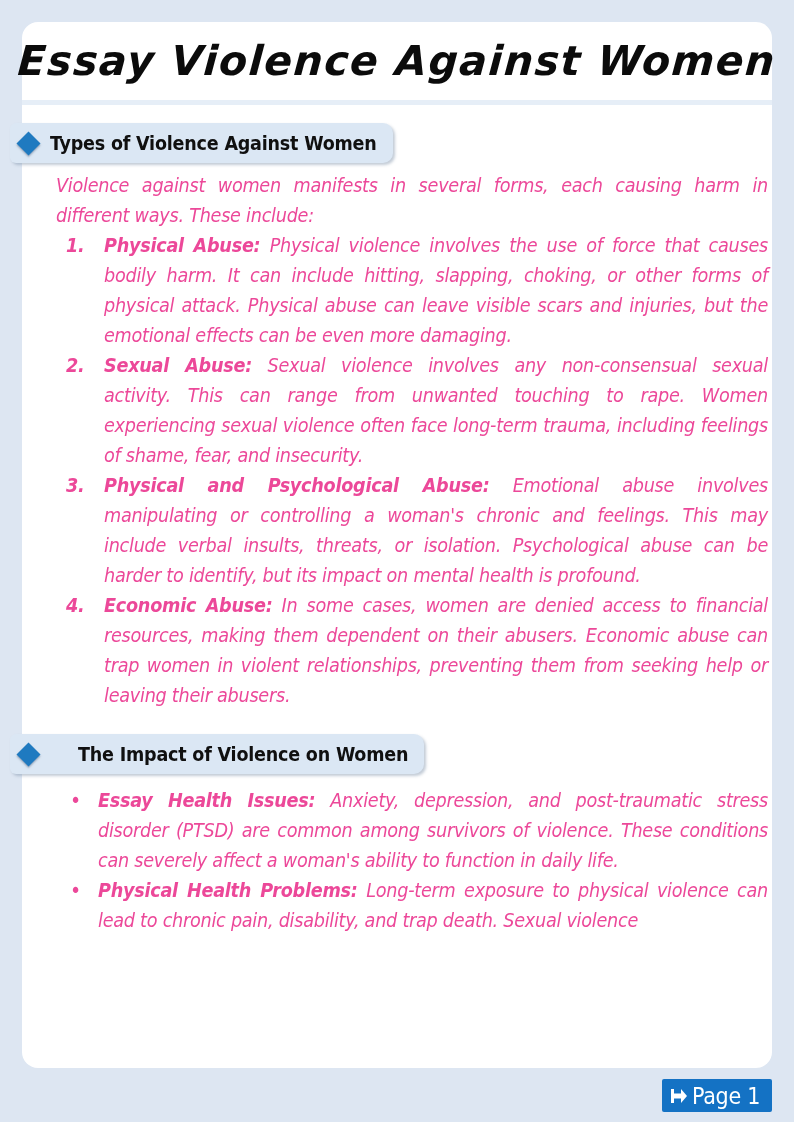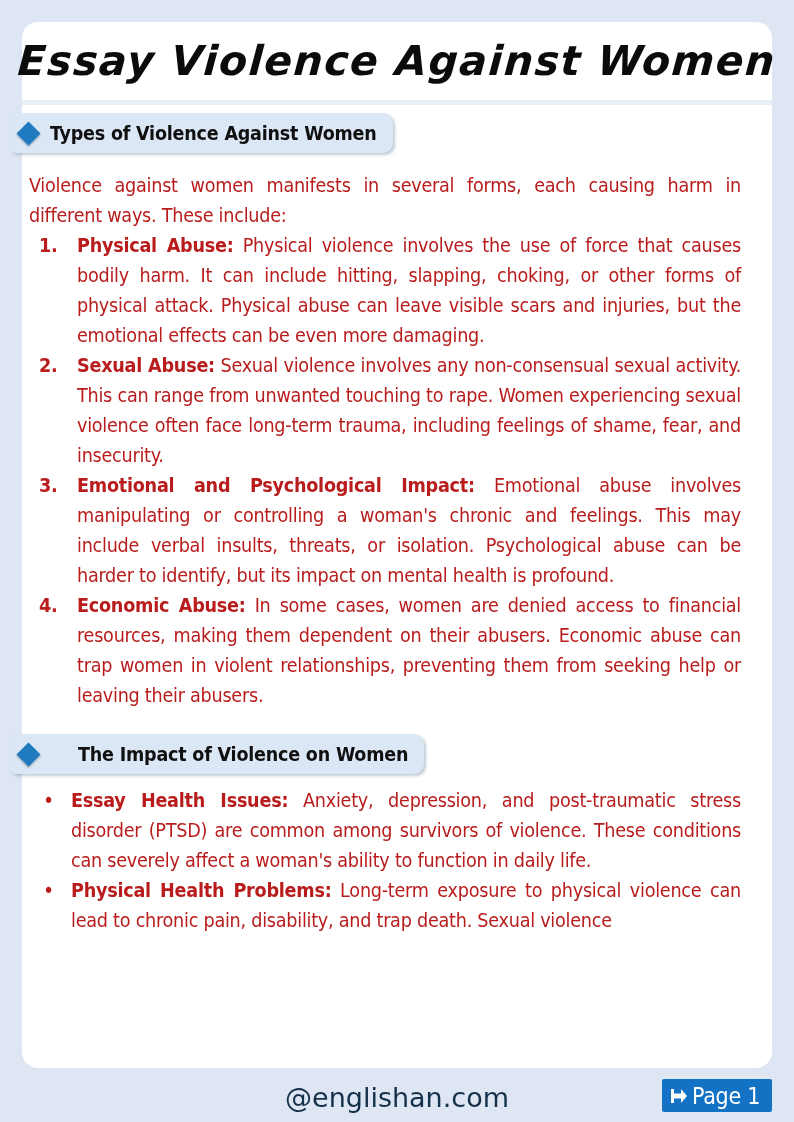--- a/index.html
+++ b/index.html
@@ -83,7 +83,7 @@
     box-sizing: border-box;
     z-index: 5;
   }
-  .section-head.s1 { top: 113px; }
+  .section-head.s1 { top: 123px; }
   .section-head.s2 { top: 734px; gap: 28px; }
 
   .diamond {

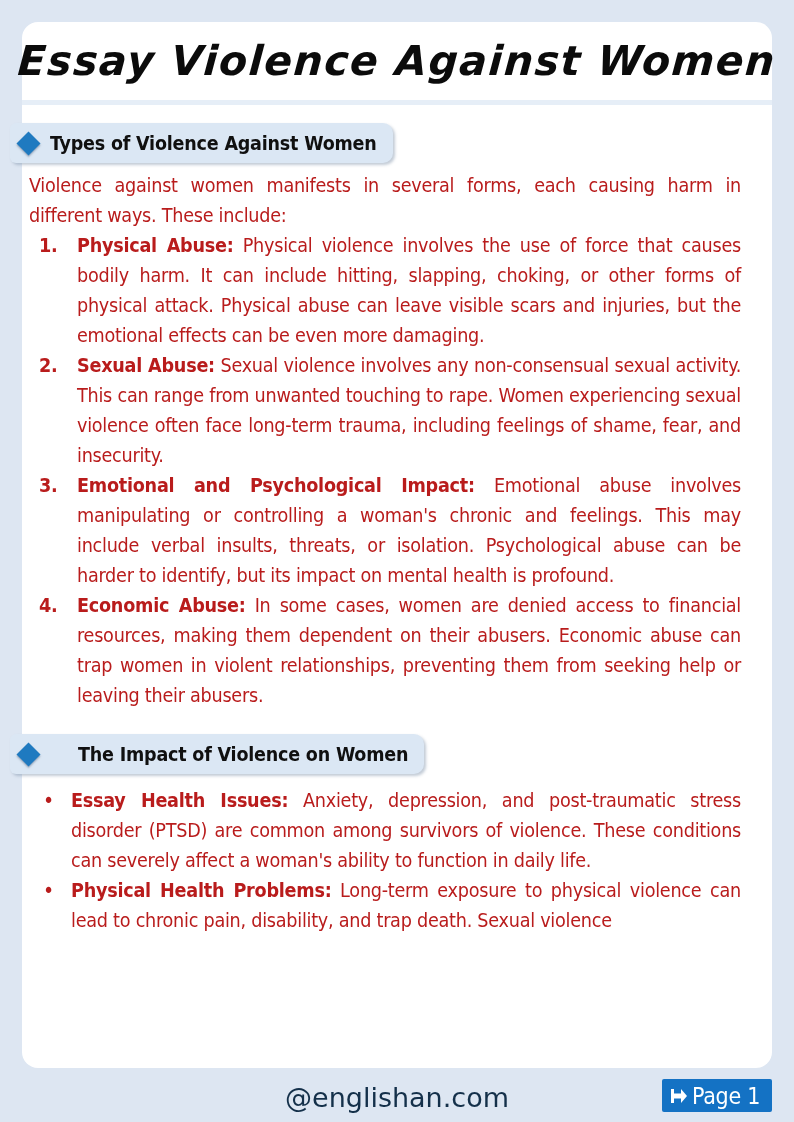--- a/index.html
+++ b/index.html
@@ -107,10 +107,11 @@
   
   .content {
     position: absolute;
-    left: 7px;
+    left: 34px;
     width: 712px;
     font-family: "DejaVu Sans Condensed", "Liberation Sans Narrow", "Liberation Sans", sans-serif;
-    color: #b91c1c;
+    color: #ec4899;
+    font-style: italic;
   }
   .content.c1 { top: 66px; }
   .content.c2 { top: 681px; }

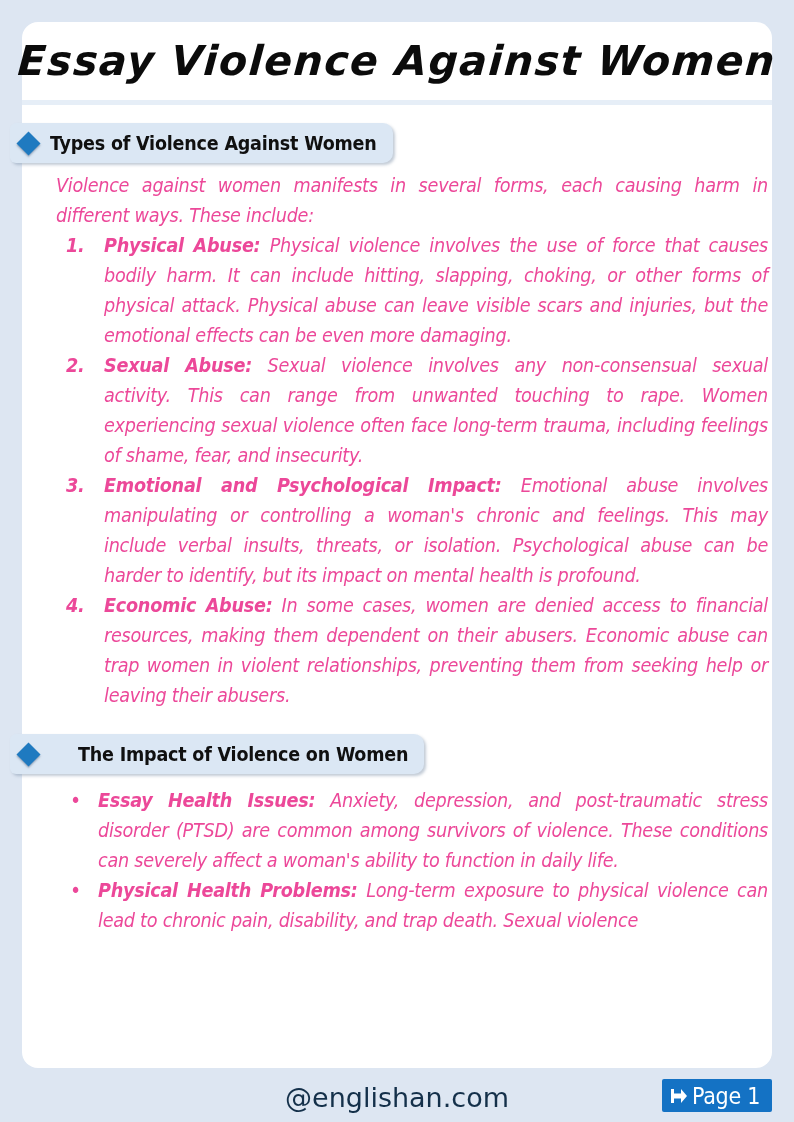--- a/index.html
+++ b/index.html
@@ -234,7 +234,7 @@
         </li>
         <li class="item">
           <span class="marker">3.</span>
-          <span class="body-text"><span class="lead">Emotional and Psychological Impact:</span><span class="rest"> Emotional abuse involves manipulating or controlling a woman's chronic and feelings. This may include verbal insults, threats, or isolation. Psychological abuse can be harder to identify, but its impact on mental health is profound.</span></span>
+          <span class="body-text"><span class="lead">Physical and Psychological Abuse:</span><span class="rest"> Emotional abuse involves manipulating or controlling a woman's chronic and feelings. This may include verbal insults, threats, or isolation. Psychological abuse can be harder to identify, but its impact on mental health is profound.</span></span>
         </li>
         <li class="item">
           <span class="marker">4.</span>

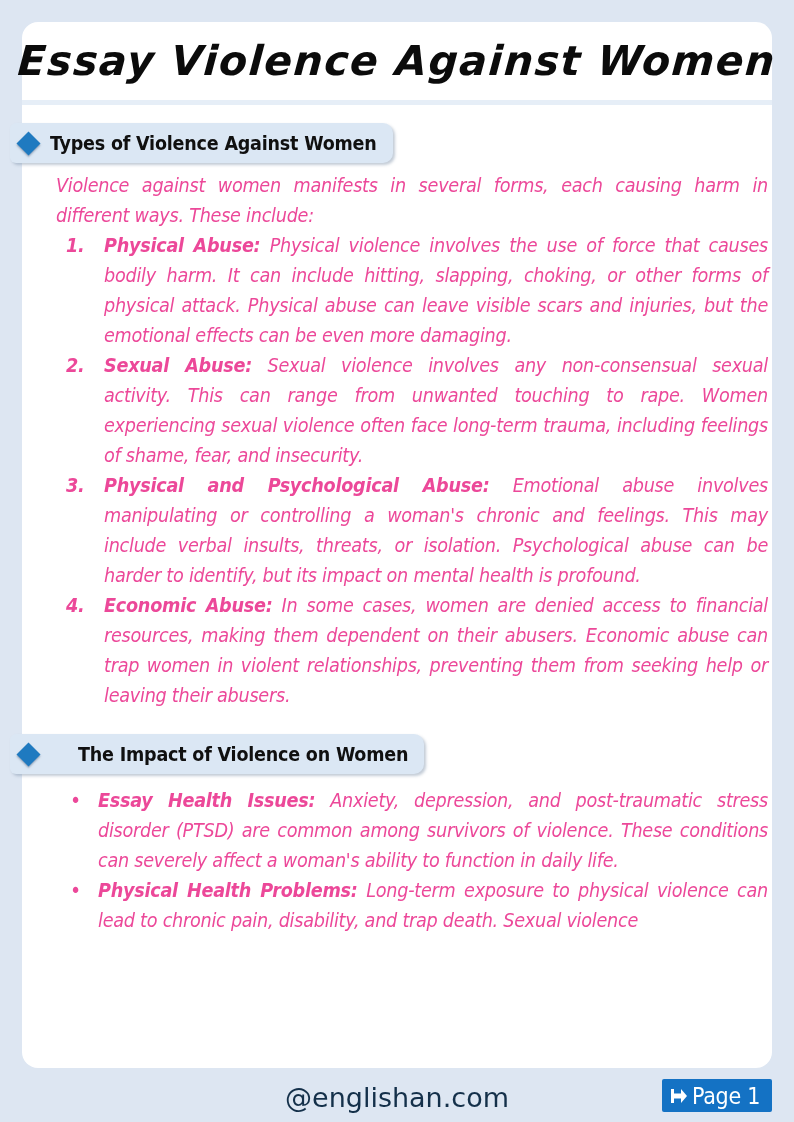--- a/index.html
+++ b/index.html
@@ -268,9 +268,6 @@
     <span class="section-title">The Impact of Violence on Women</span>
   </div>
 
-  <div class="footer">
-    <span class="site-credit">@englishan.com</span>
-  </div>
 
   <div class="page-badge">
     <svg class="arrow" viewBox="0 0 18 20" aria-hidden="true">

